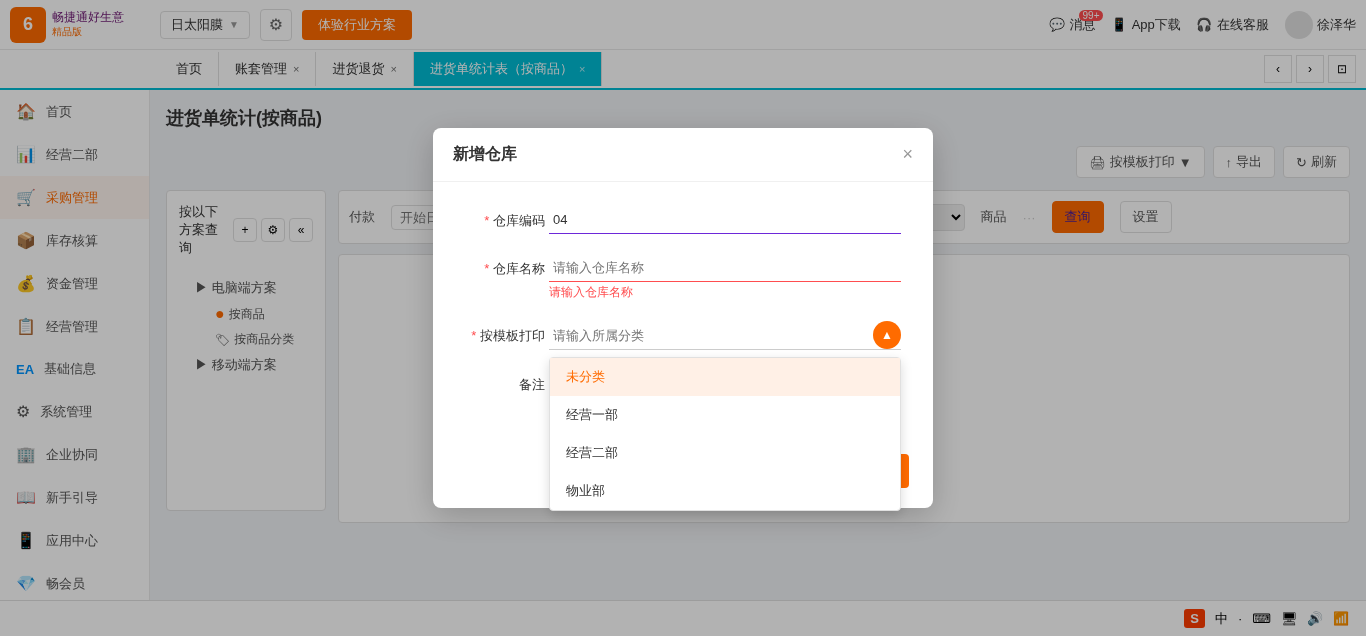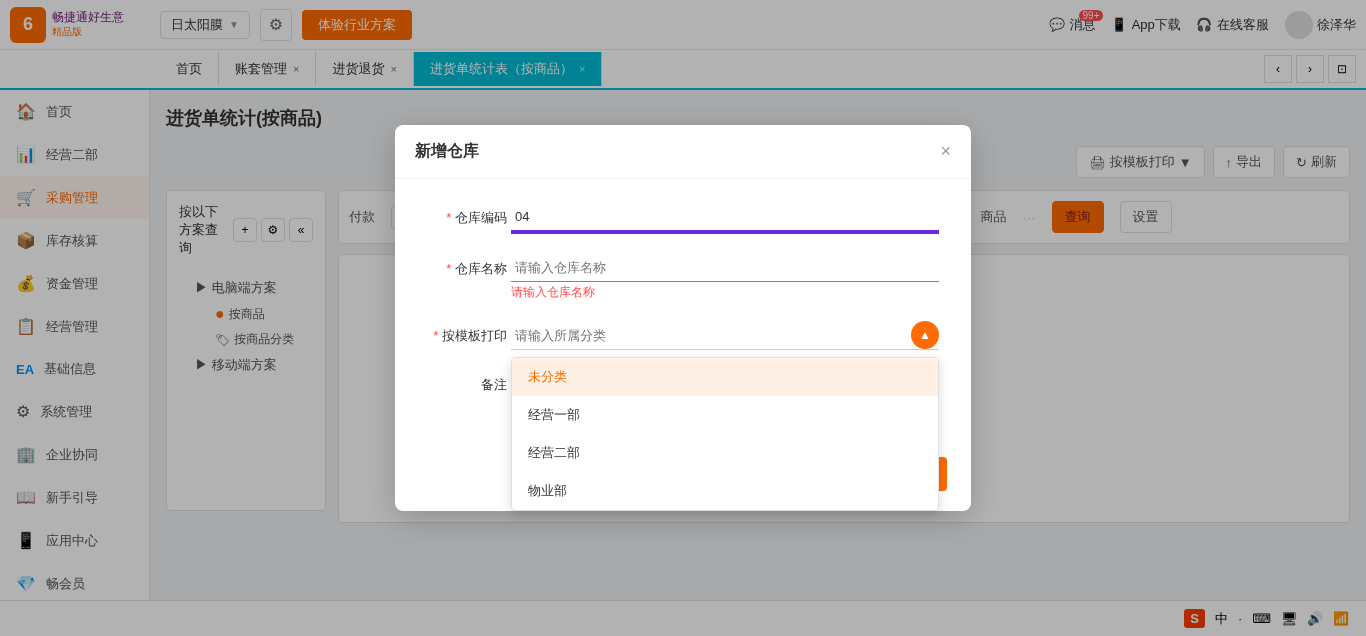--- a/index.html
+++ b/index.html
@@ -235,7 +235,7 @@
     .modal {
       background: #fff;
       border-radius: 8px;
-      width: 576px;
+      width: 500px;
       box-shadow: 0 8px 32px rgba(0,0,0,0.2);
       position: relative;
       z-index: 101;

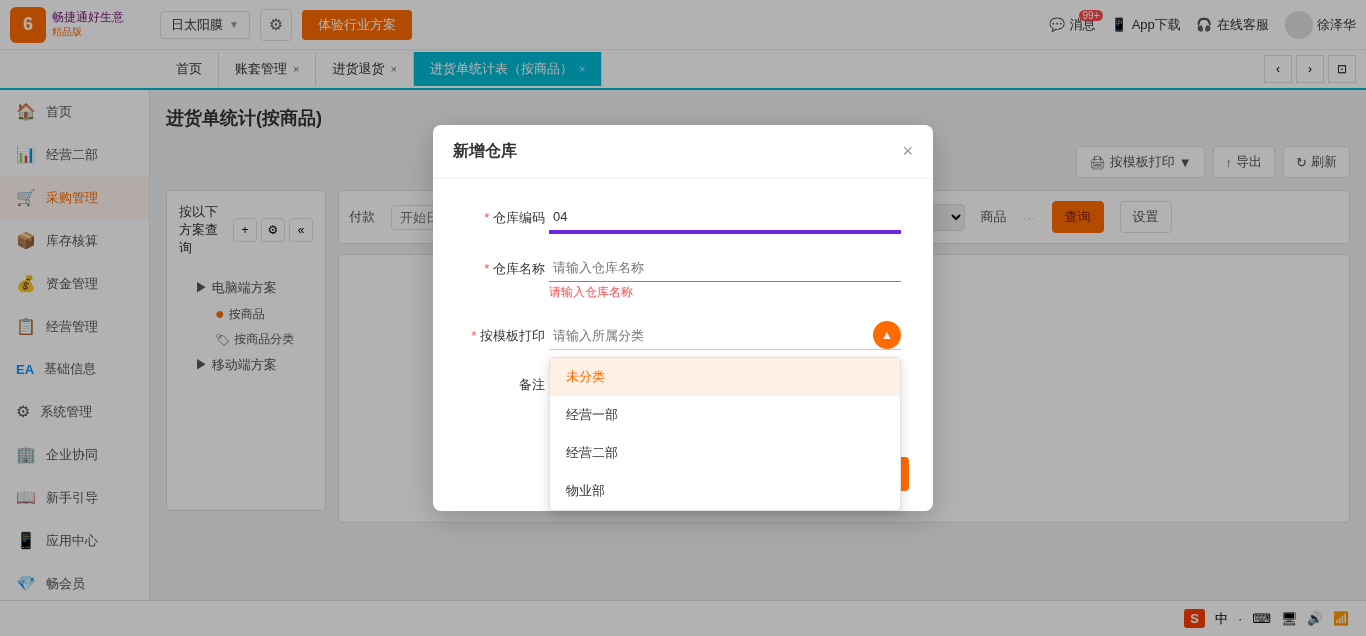--- a/index.html
+++ b/index.html
@@ -269,7 +269,7 @@
     .form-input {
       width: 100%;
       border: none;
-      border-bottom: 4px solid #6d28d9;
+      border-bottom: 1px solid #6d28d9;
       padding: 6px 4px;
       font-size: 13px;
       outline: none;

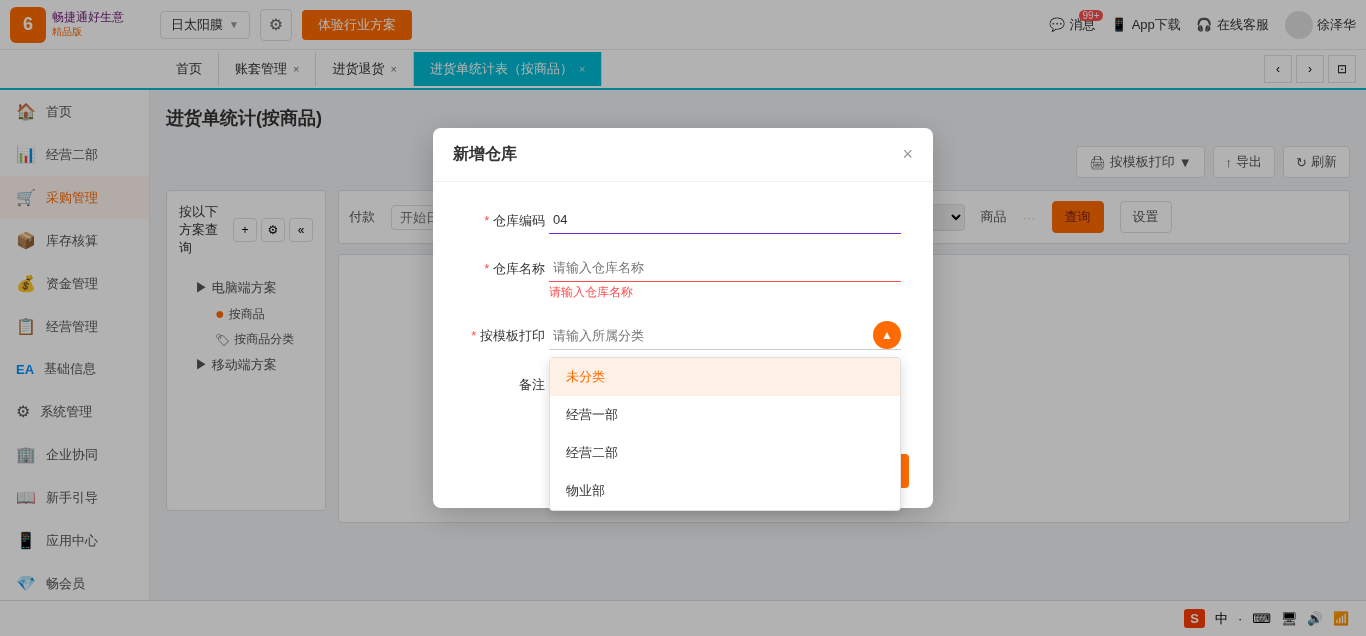--- a/index.html
+++ b/index.html
@@ -178,7 +178,7 @@
       font-size: 13px;
       color: #555;
     }
-    .toolbar-btn.primary { background: #ff6b00; color: #7f1d1d; border-color: #ff6b00; }
+    .toolbar-btn.primary { background: #ff6b00; color: #4c1d95; border-color: #ff6b00; }
     .query-panel {
       background: #fff;
       border: 1px solid #e0e0e0;

